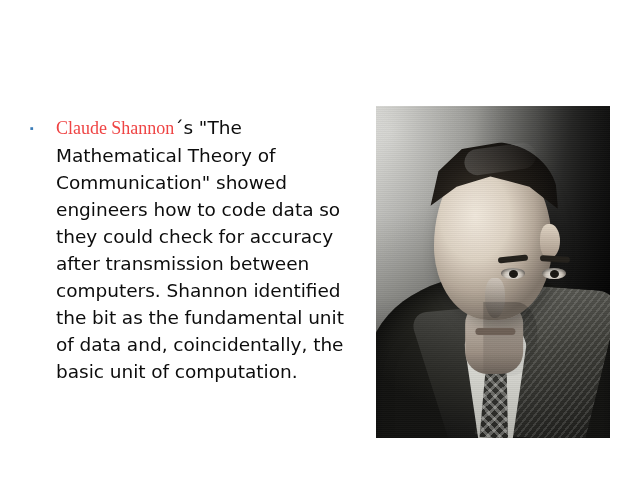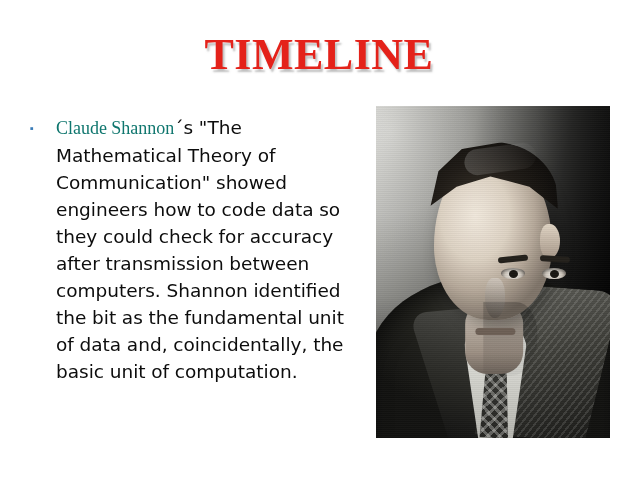--- a/index.html
+++ b/index.html
@@ -290,7 +290,6 @@
 
 <div class="slide">
 
-  <div class="slide-title">TIMELINE</div>
 
   <div class="body-block">
     <div class="bullet-row">

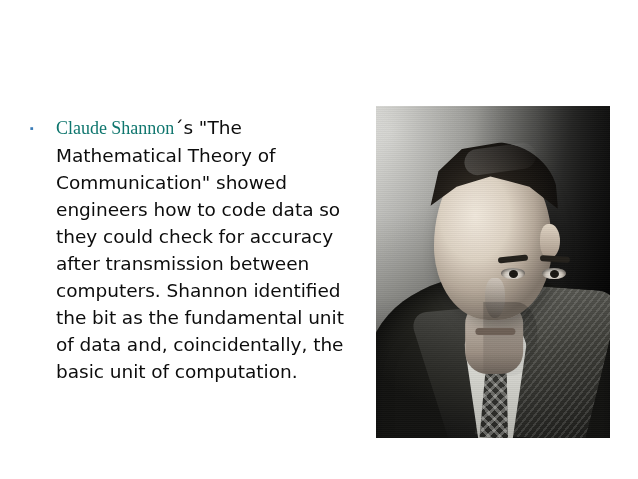--- a/index.html
+++ b/index.html
@@ -70,7 +70,7 @@
   }
   .link-name {
     font-family: "Liberation Serif", "DejaVu Serif", serif;
-    color: #0f766e;
+    color: #ef4444;
     font-size: 18px;
   }
 

